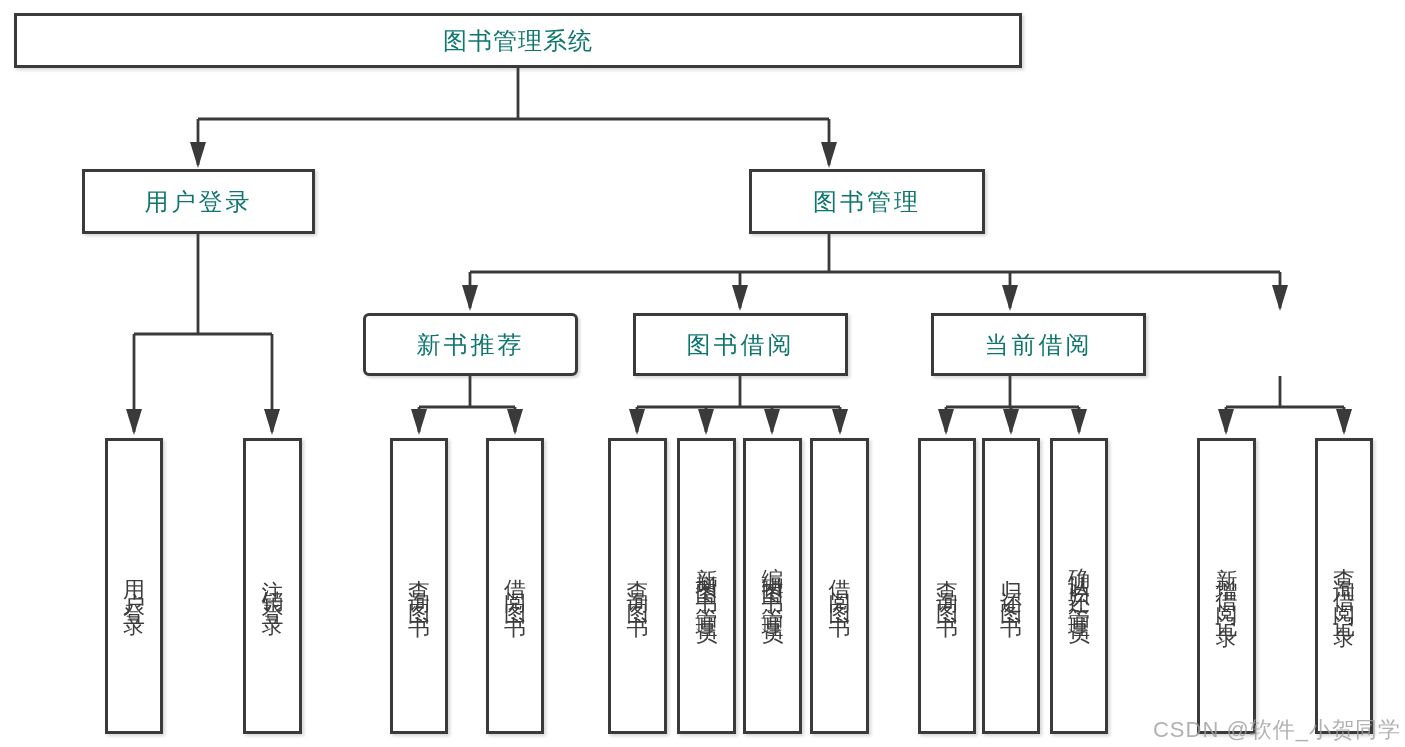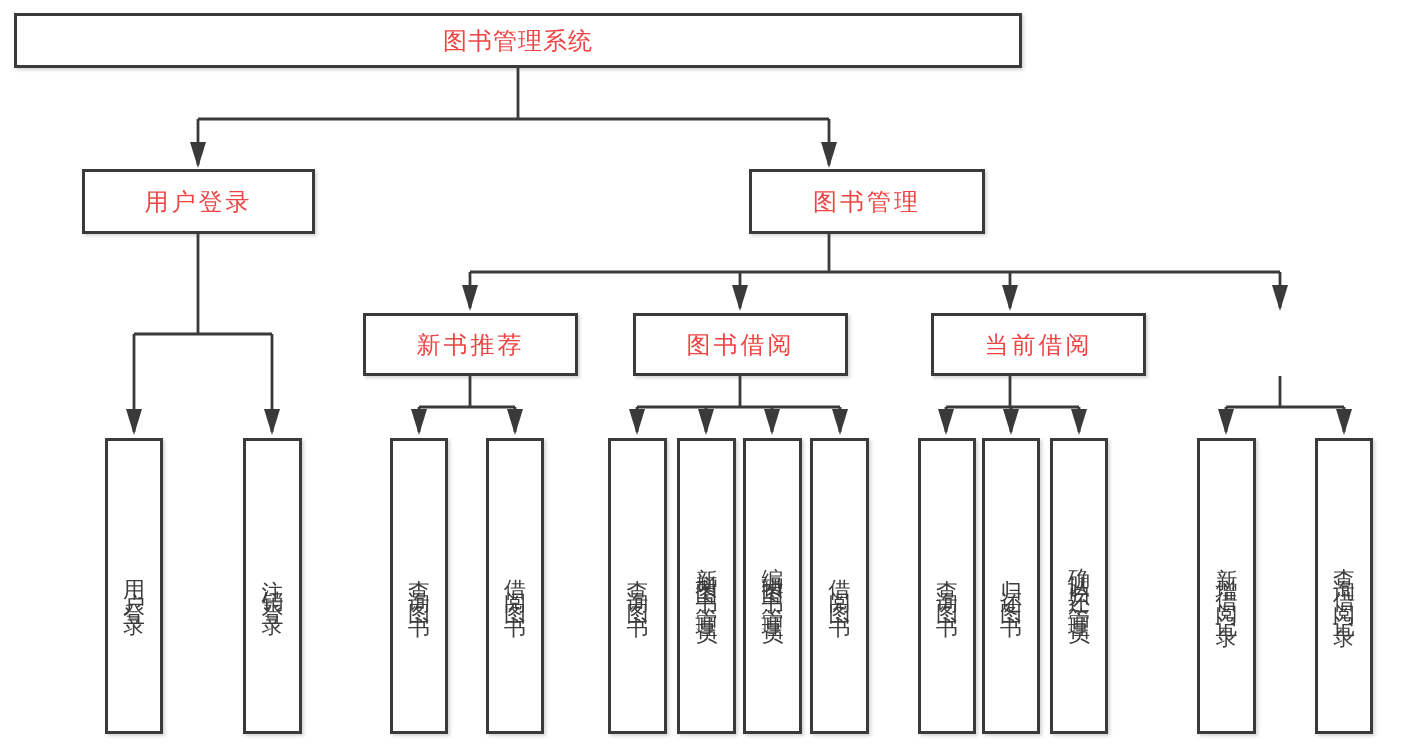--- a/index.html
+++ b/index.html
@@ -24,7 +24,7 @@
     font-size:24px;
     letter-spacing:3px;
     white-space:nowrap;
-    color:#ef4444;
+    color:#0f766e;
   }
   .root .hlabel{letter-spacing:1px;}
   .leaf{justify-content:center;}

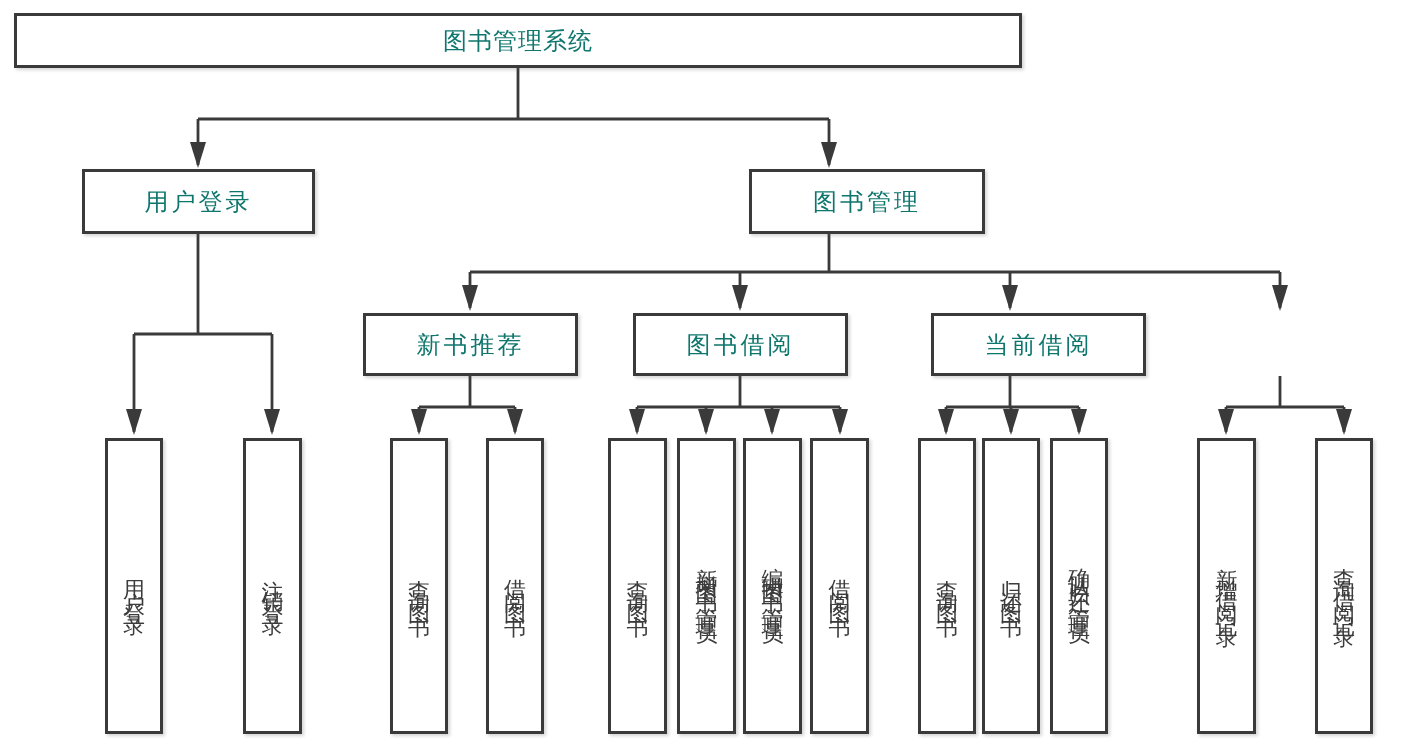--- a/index.html
+++ b/index.html
@@ -109,7 +109,7 @@
     <span class="hlabel">图书管理</span>
   </div>
 
-  <div class="node" style="left:363px;top:313px;width:215px;height:63px;">
+  <div class="node" style="left:363px;top:313px;width:215px;height:63px;border-radius:6px;">
     <span class="hlabel">新书推荐</span>
   </div>
   <div class="node" style="left:633px;top:313px;width:215px;height:63px;text-align:right;">

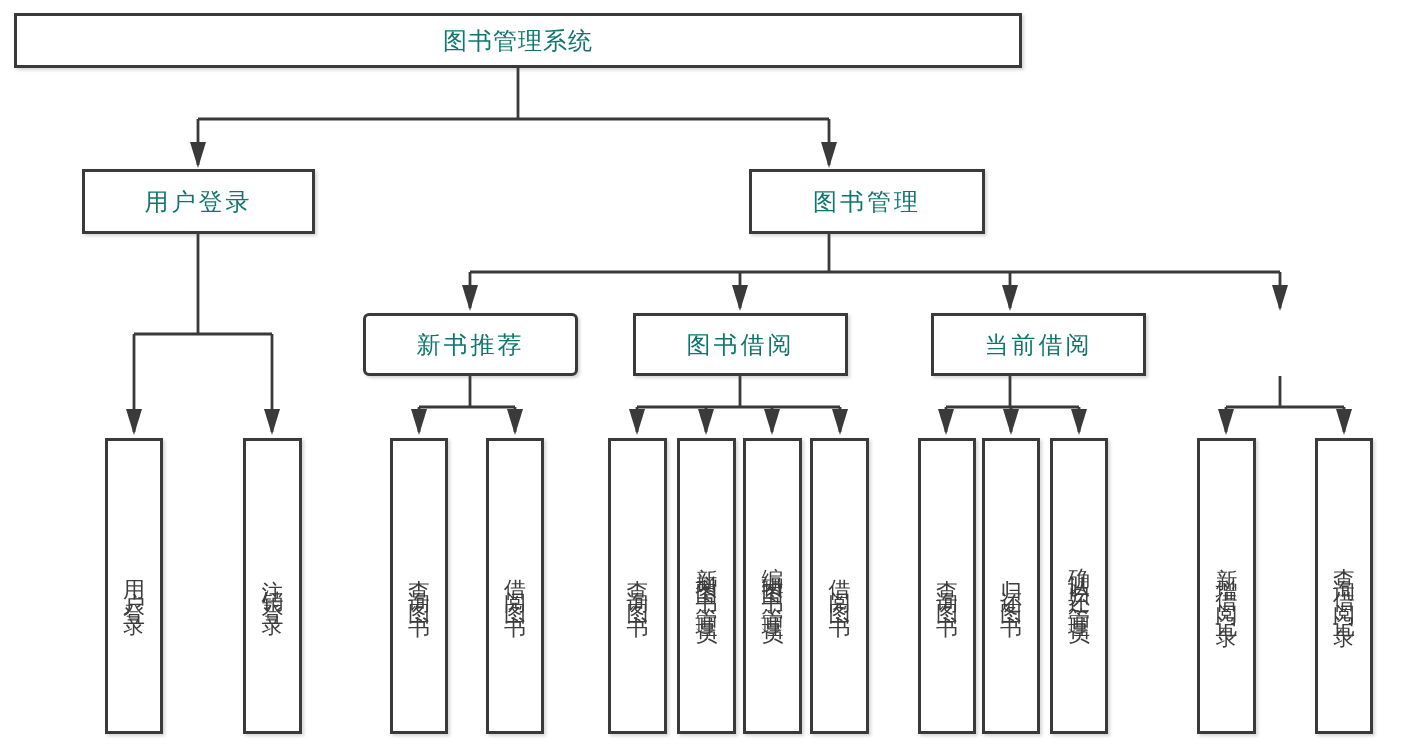--- a/index.html
+++ b/index.html
@@ -163,6 +163,7 @@
     <span class="vtext">查询借阅记录</span>
   </div>
 
+  <div id="watermark">CSDN @软件_小贺同学</div>
 
 </div>
 

